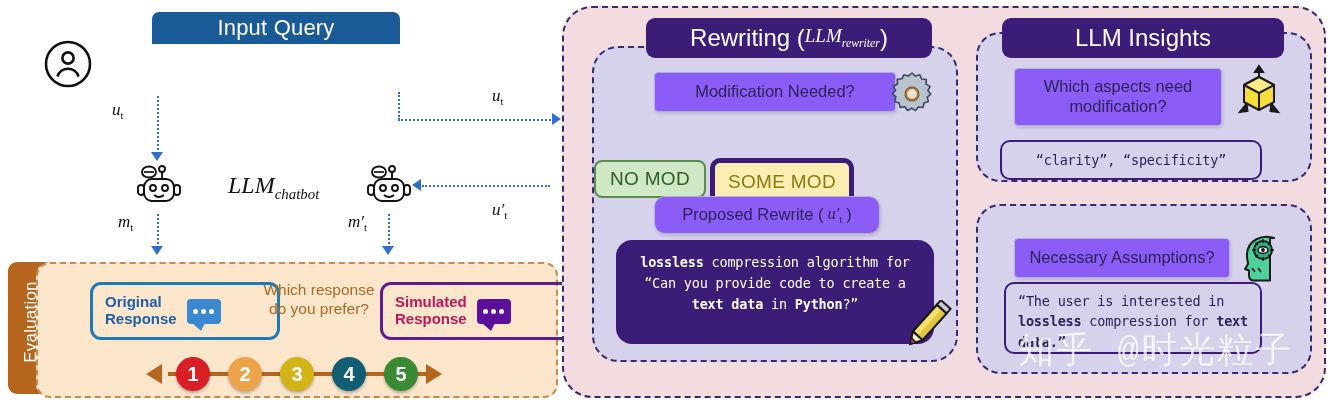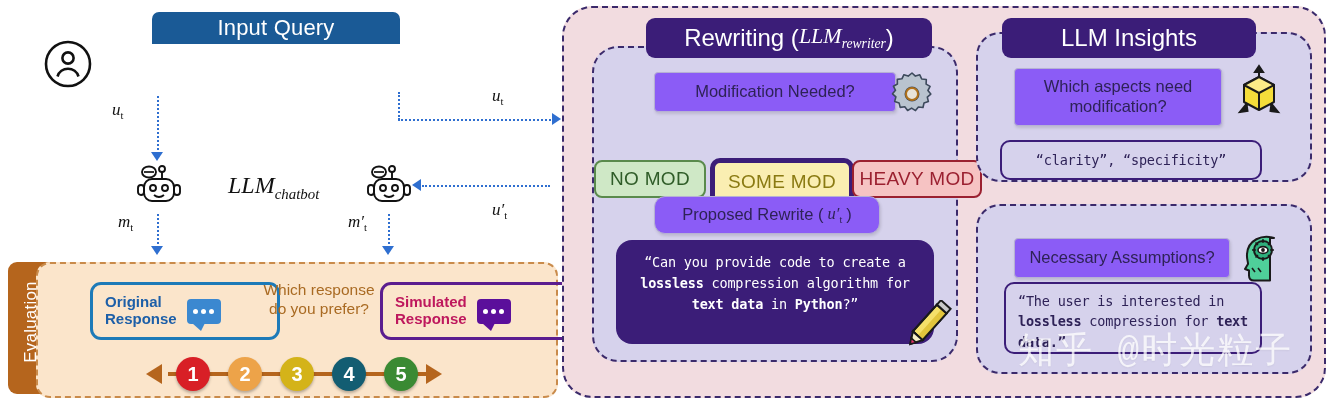--- a/index.html
+++ b/index.html
@@ -129,7 +129,7 @@
   }
   .hdr-rew{left:646px;top:18px;width:286px;height:40px;font-size:24px;}
   .hdr-ins{left:1002px;top:18px;width:254px;height:40px;font-size:24px;}
-  .hdr-rew .math{font-family:"Liberation Serif",serif;font-style:italic;font-size:22px;}
+  .hdr-rew .math{font-family:"Liberation Serif",serif;font-style:italic;font-size:19px;}
   .hdr-rew .math sub{font-size:62%;}
 
   .q-pill{

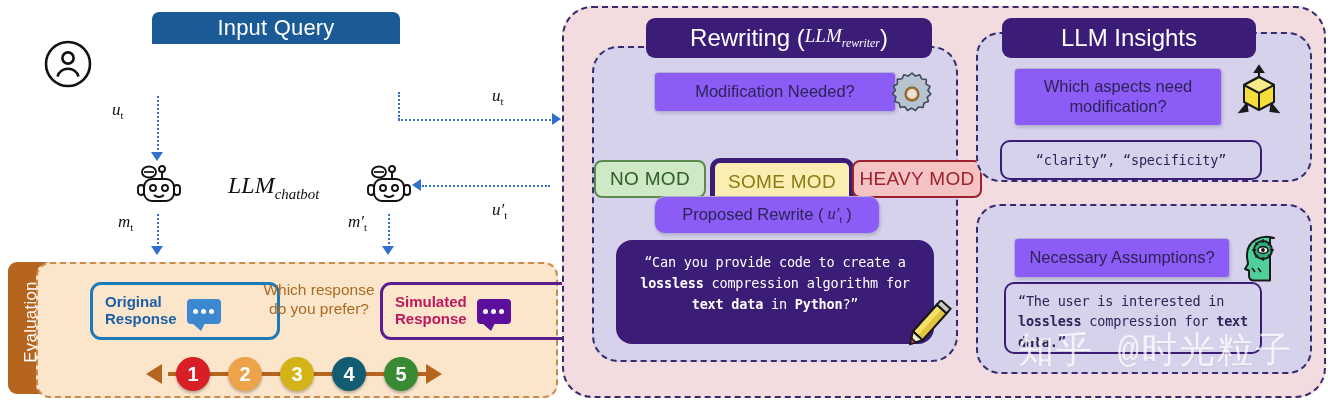--- a/index.html
+++ b/index.html
@@ -128,7 +128,7 @@
     color:#fff;text-align:right;display:flex;align-items:center;justify-content:center;
   }
   .hdr-rew{left:646px;top:18px;width:286px;height:40px;font-size:24px;}
-  .hdr-ins{left:1002px;top:18px;width:254px;height:40px;font-size:24px;}
+  .hdr-ins{left:1002px;top:18px;width:282px;height:40px;font-size:24px;}
   .hdr-rew .math{font-family:"Liberation Serif",serif;font-style:italic;font-size:19px;}
   .hdr-rew .math sub{font-size:62%;}
 

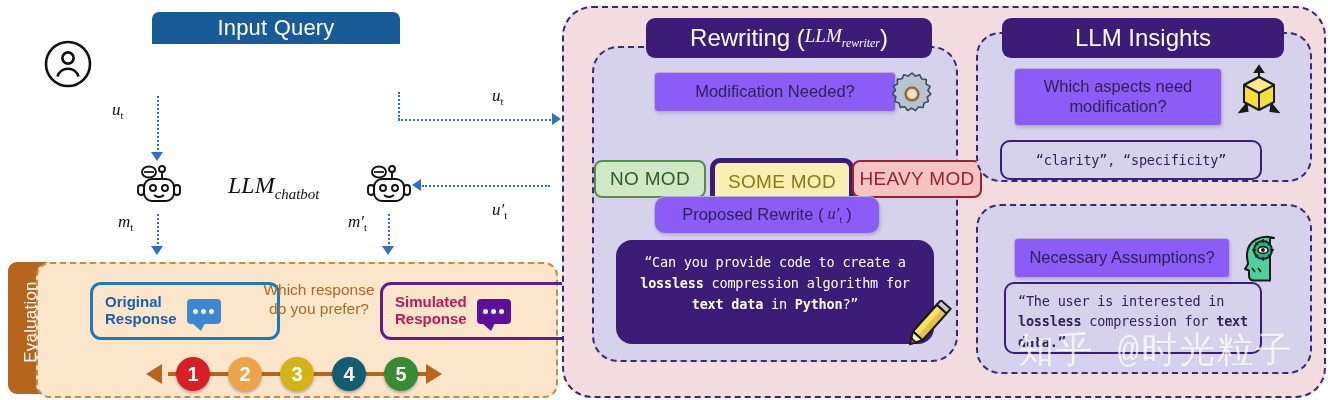--- a/index.html
+++ b/index.html
@@ -322,7 +322,6 @@
 
   <div class="mod-btn mod-no">NO MOD</div>
   <div class="mod-btn mod-some">SOME MOD</div>
-  <div class="mod-btn mod-heavy">HEAVY MOD</div>
 
   <div class="q-pill q-rew">
     <span>Proposed Rewrite (</span>

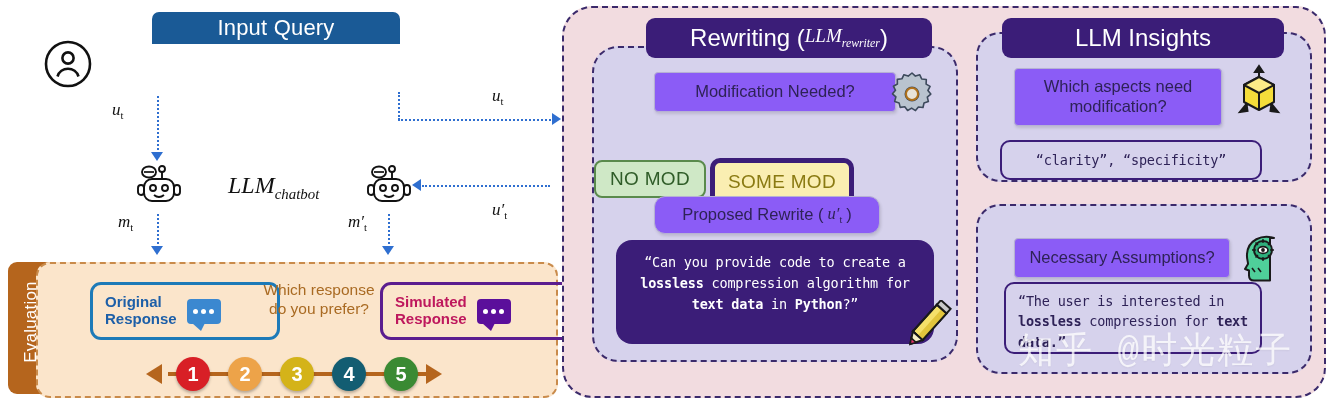--- a/index.html
+++ b/index.html
@@ -330,8 +330,8 @@
   </div>
 
   <div class="rewrite-box">
+    <div><b>lossless</b><span> compression algorithm for</span></div>
     <div>“Can you provide code to create a</div>
-    <div><b>lossless</b><span> compression algorithm for</span></div>
     <div><b>text data</b><span> in </span><b>Python</b><span>?”</span></div>
   </div>
 

